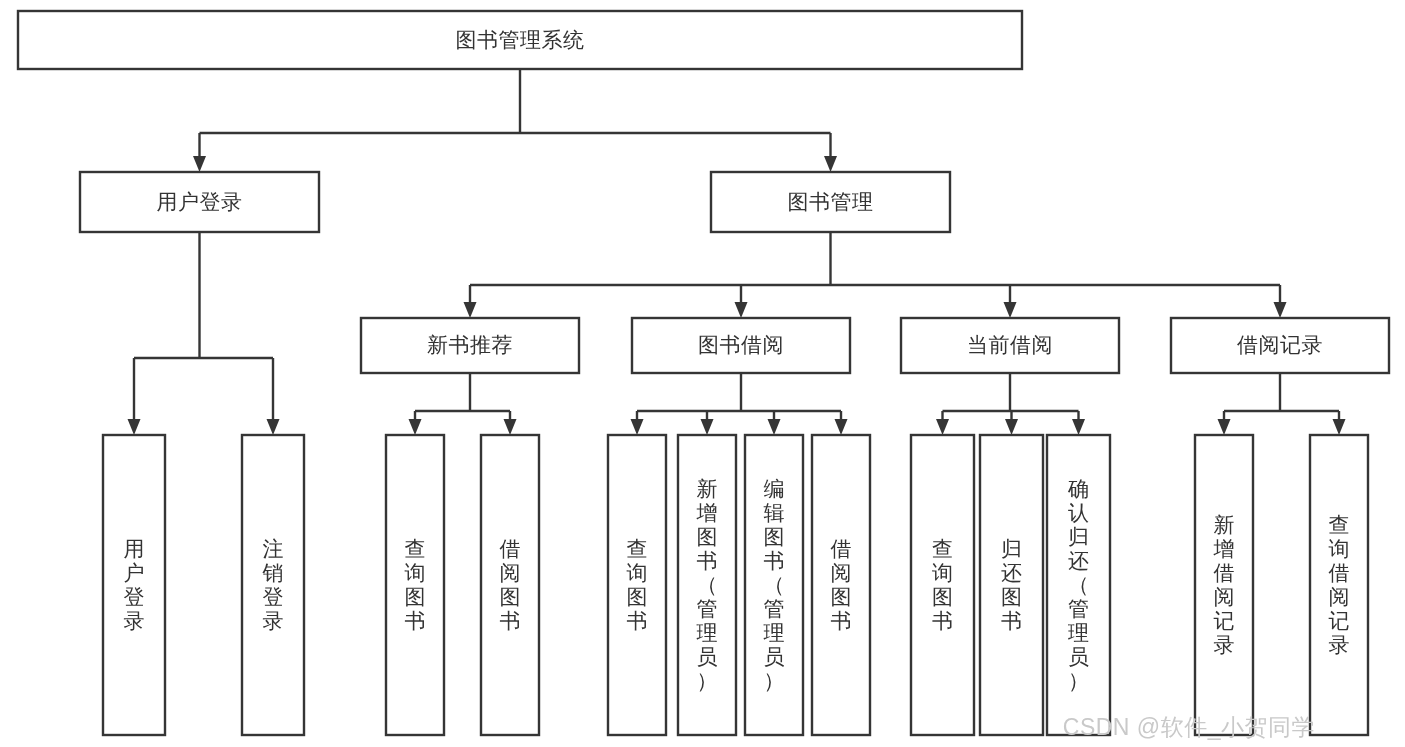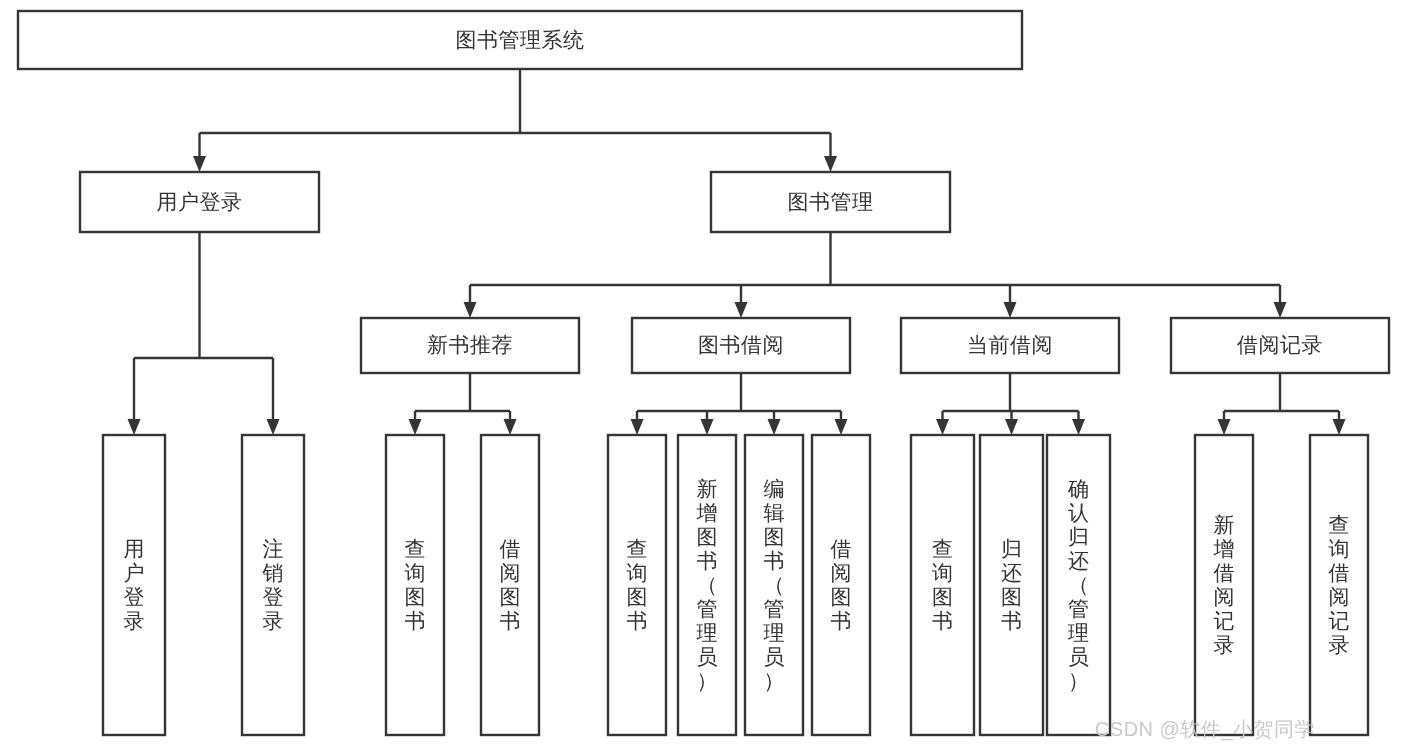--- a/index.html
+++ b/index.html
@@ -62,7 +62,7 @@
     right: 8px;
     bottom: 4px;
     font-family: "Liberation Sans", "DejaVu Sans", sans-serif;
-    font-size: 20px;
+    font-size: 23px;
     color: #c9c9c9;
     letter-spacing: 0.5px;
     white-space: nowrap;

